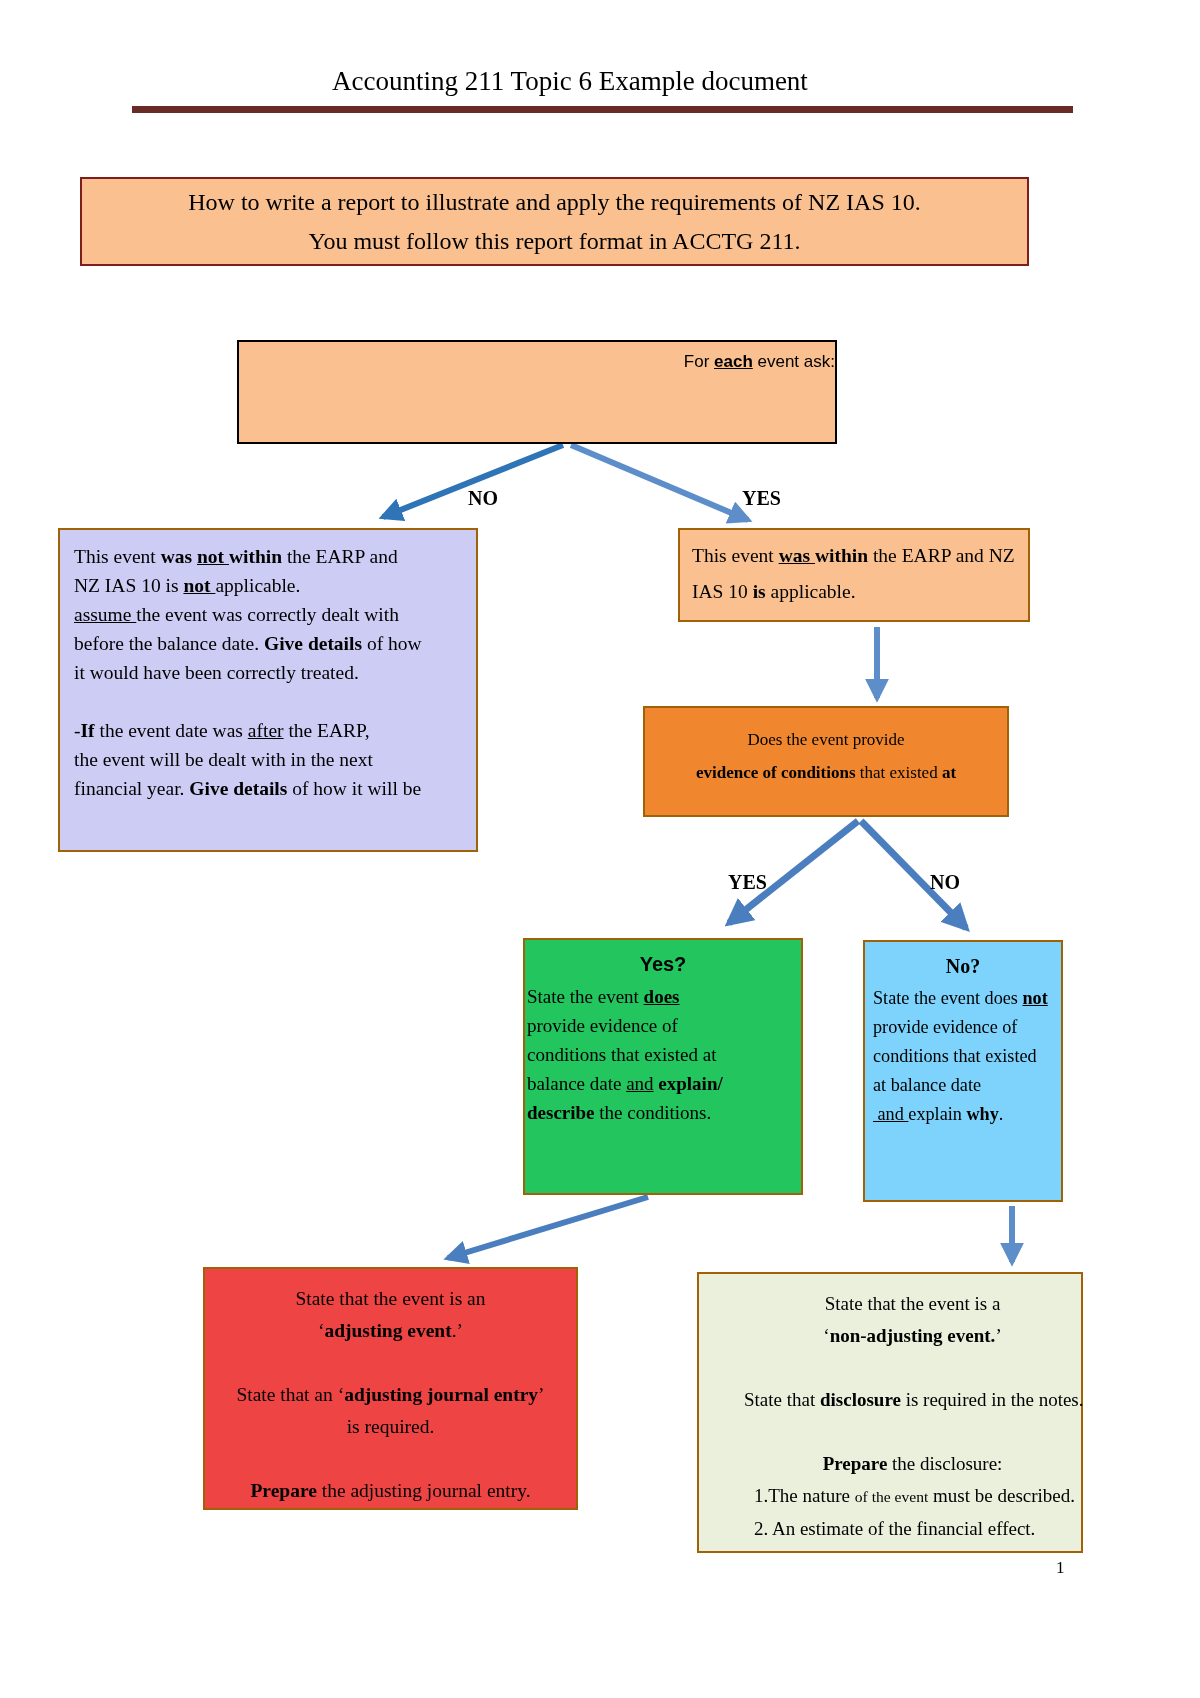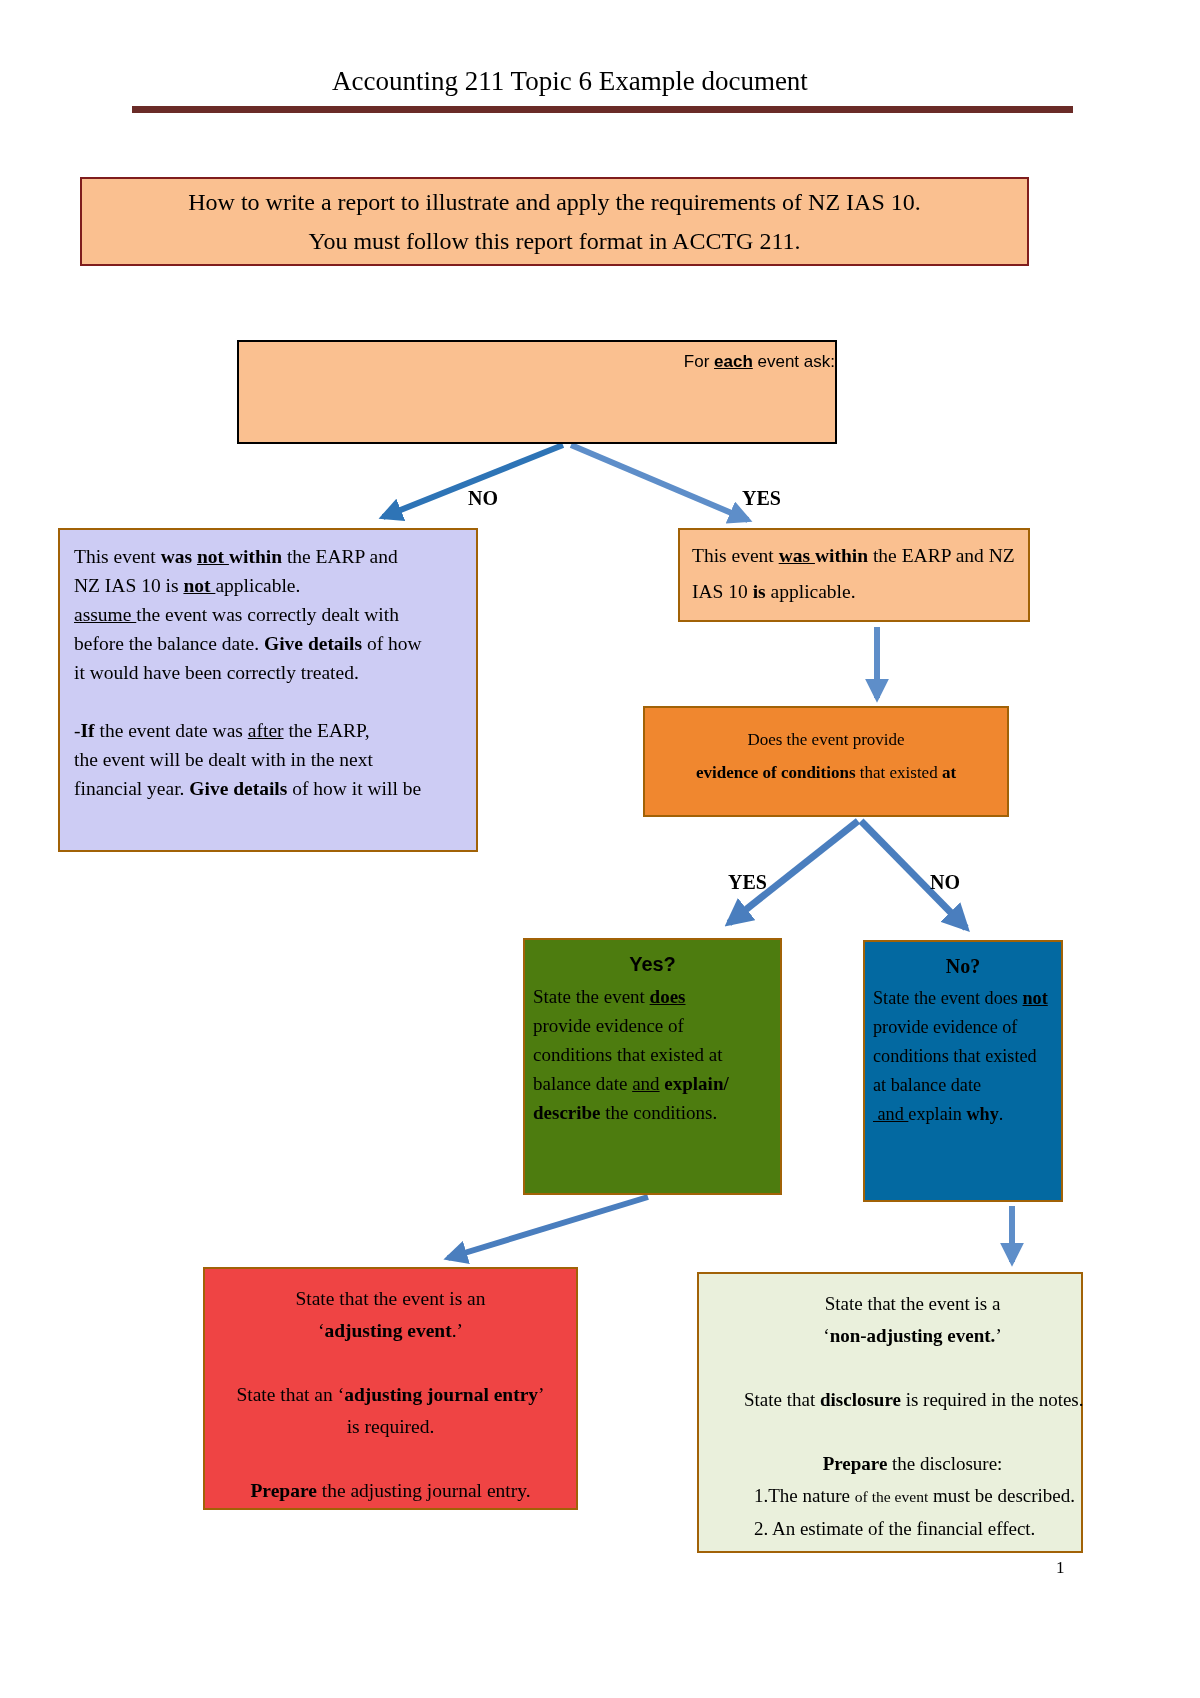--- a/index.html
+++ b/index.html
@@ -21,8 +21,8 @@
           padding:8px 12px;font-size:19.5px;line-height:36px;}
   #evidence{left:643px;top:706px;width:366px;height:111px;background:#F0872F;
             padding-top:15px;font-size:17px;line-height:33px;text-align:center;}
-  #yesbox{left:523px;top:938px;width:259px;height:257px;background:#4d7c0f;
-          padding:10px 8px;font-size:19px;line-height:29px;}
+  #yesbox{left:523px;top:938px;width:280px;height:257px;background:#22c55e;
+          padding:10px 2px;font-size:19px;line-height:29px;}
   #yesbox .bhead{text-align:center;font-weight:bold;font-size:20px;
                  font-family:"Liberation Sans",sans-serif;margin-bottom:3px;}
   #nobox{left:863px;top:940px;width:200px;height:262px;background:#0369a1;

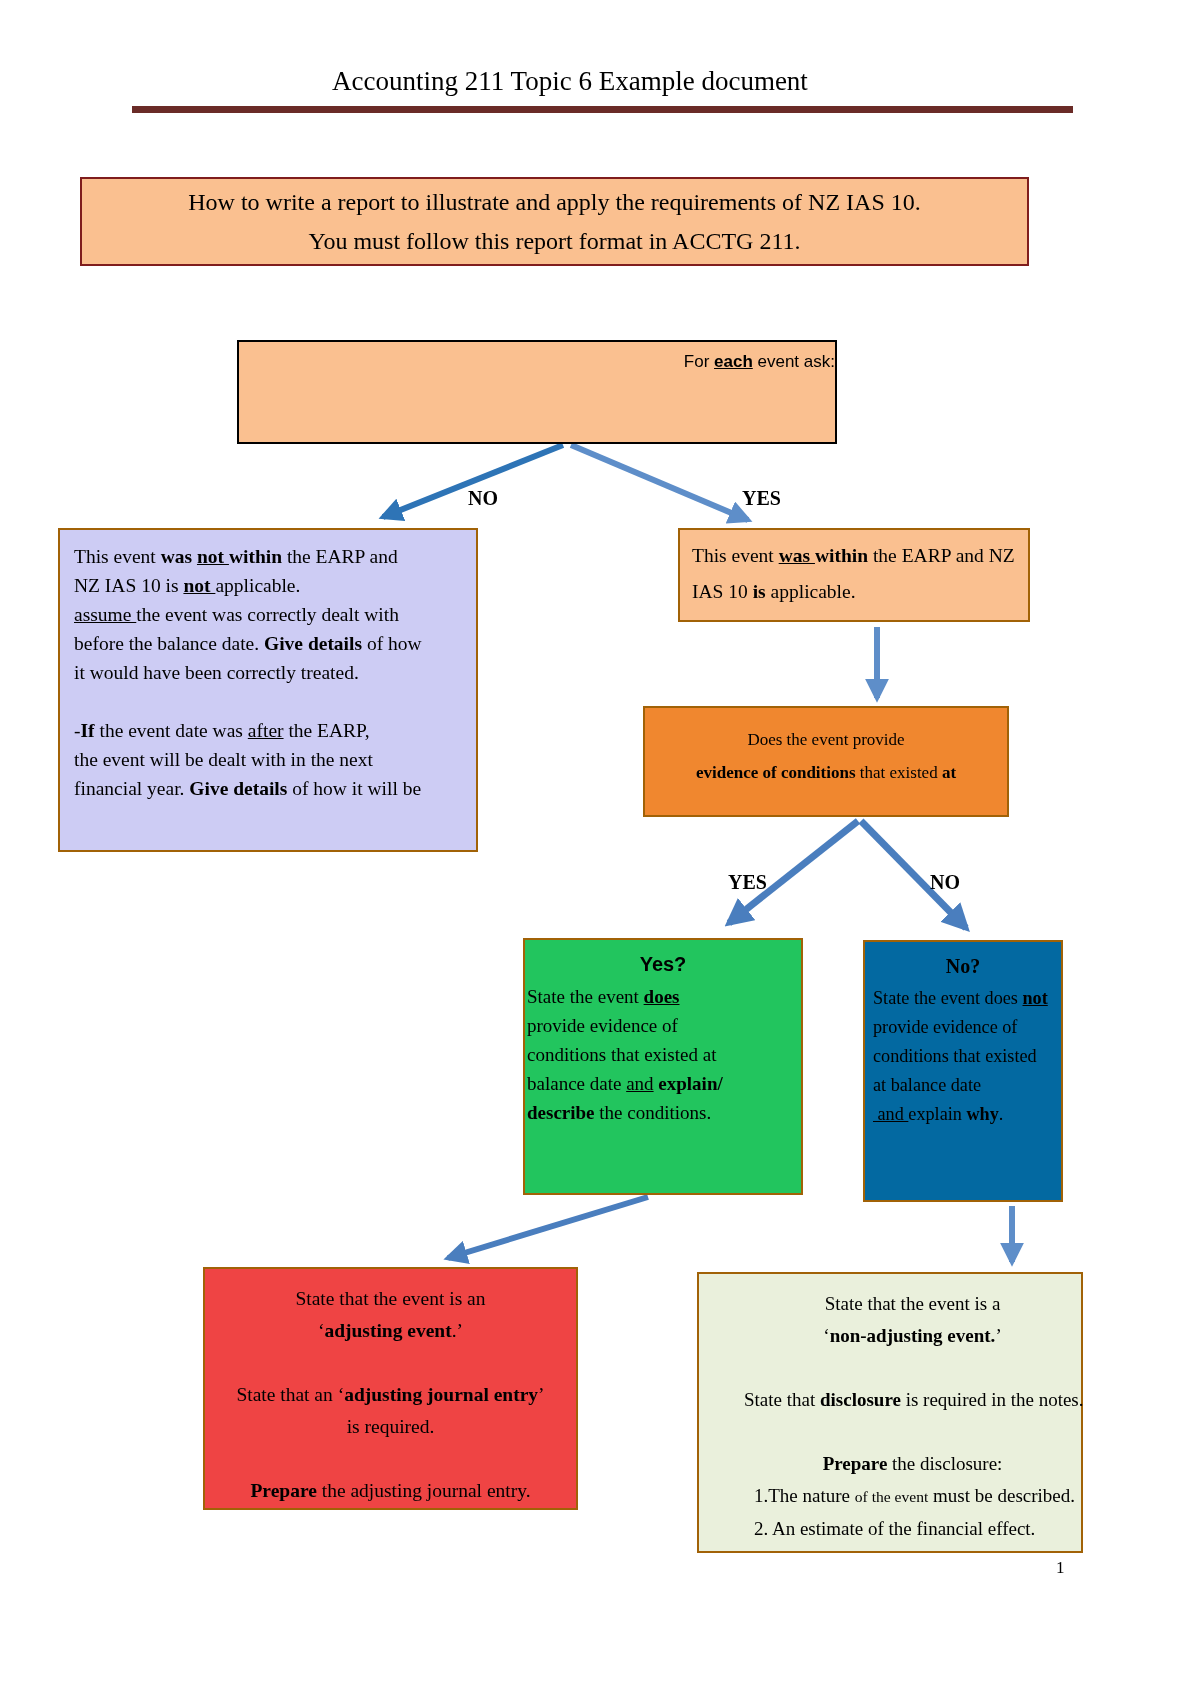--- a/index.html
+++ b/index.html
@@ -25,7 +25,7 @@
           padding:10px 2px;font-size:19px;line-height:29px;}
   #yesbox .bhead{text-align:center;font-weight:bold;font-size:20px;
                  font-family:"Liberation Sans",sans-serif;margin-bottom:3px;}
-  #nobox{left:863px;top:940px;width:200px;height:262px;background:#0369a1;
+  #nobox{left:863px;top:940px;width:200px;height:262px;background:#7dd3fc;
          padding:10px 8px;font-size:18.2px;line-height:29px;}
   #nobox .bhead{text-align:center;font-weight:bold;font-size:20px;margin-bottom:3px;}
   #adjbox{left:203px;top:1267px;width:375px;height:243px;background:#ef4444;

